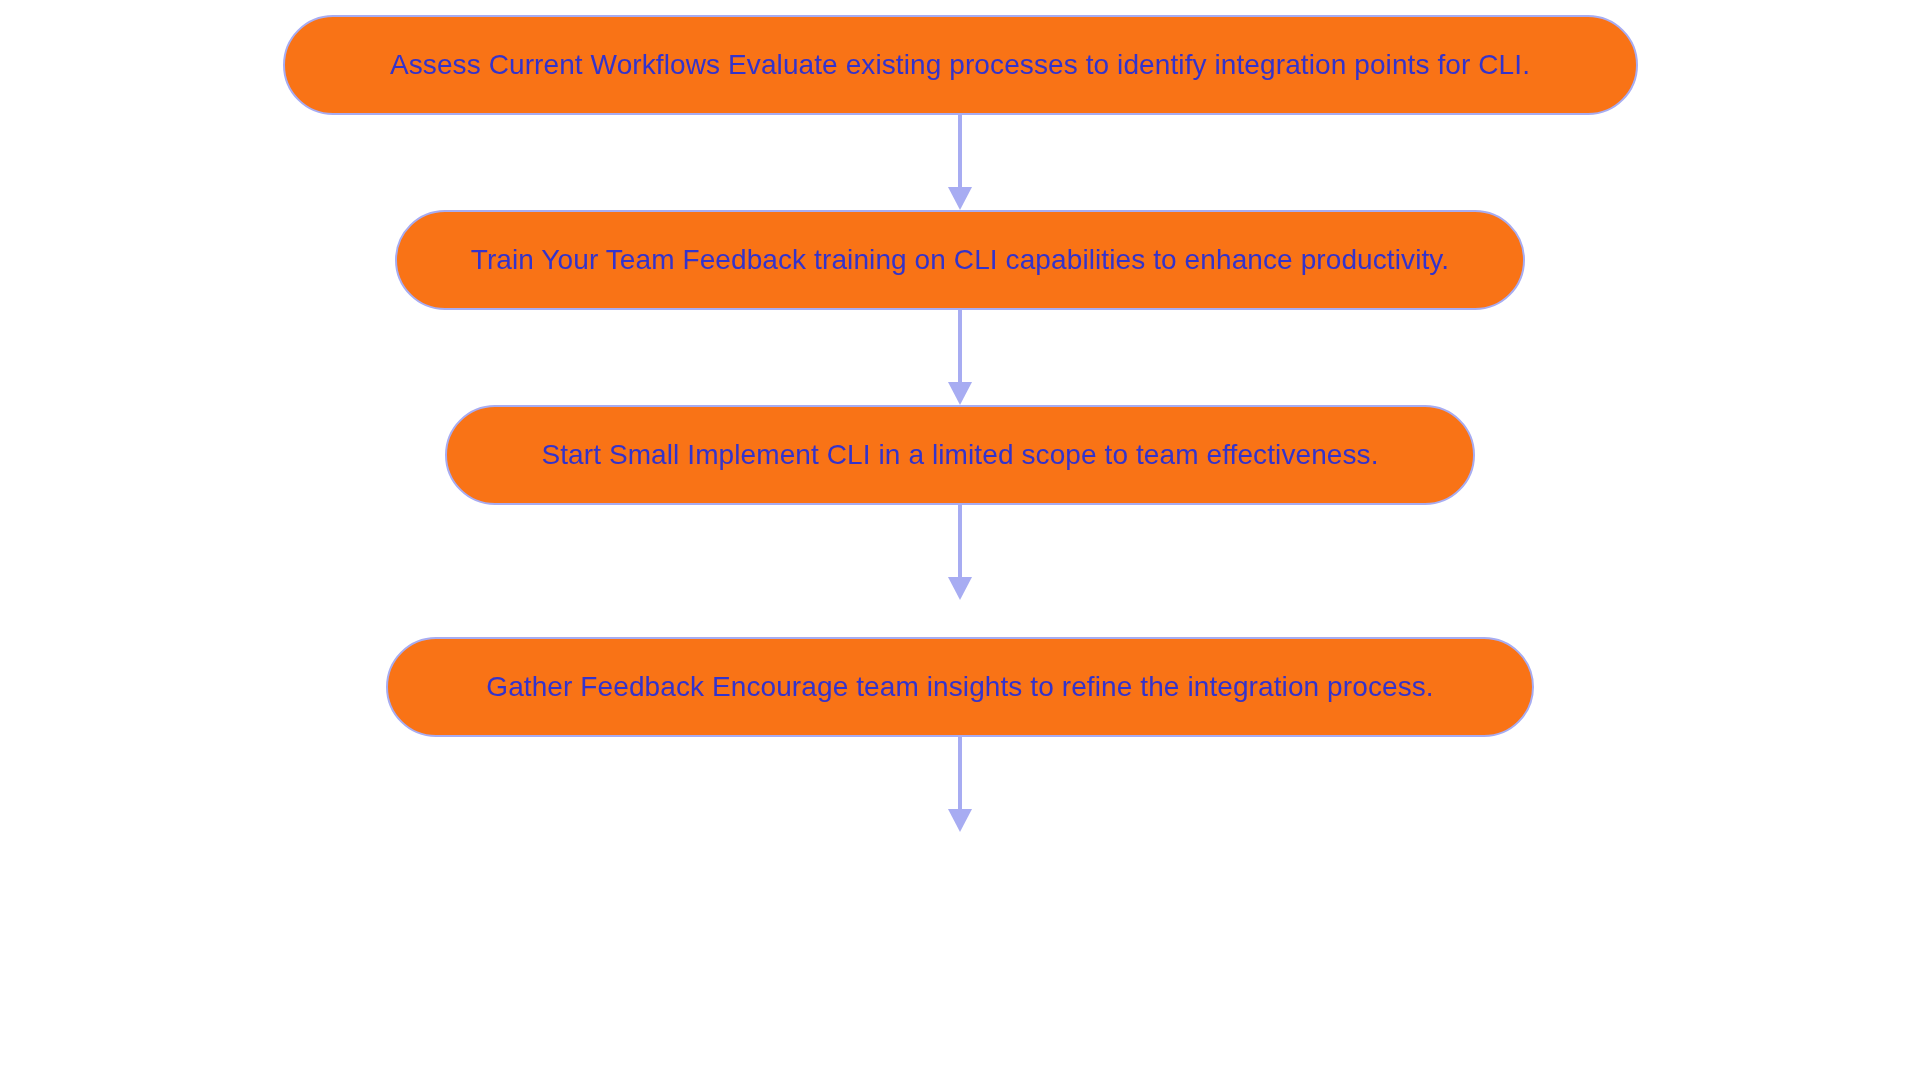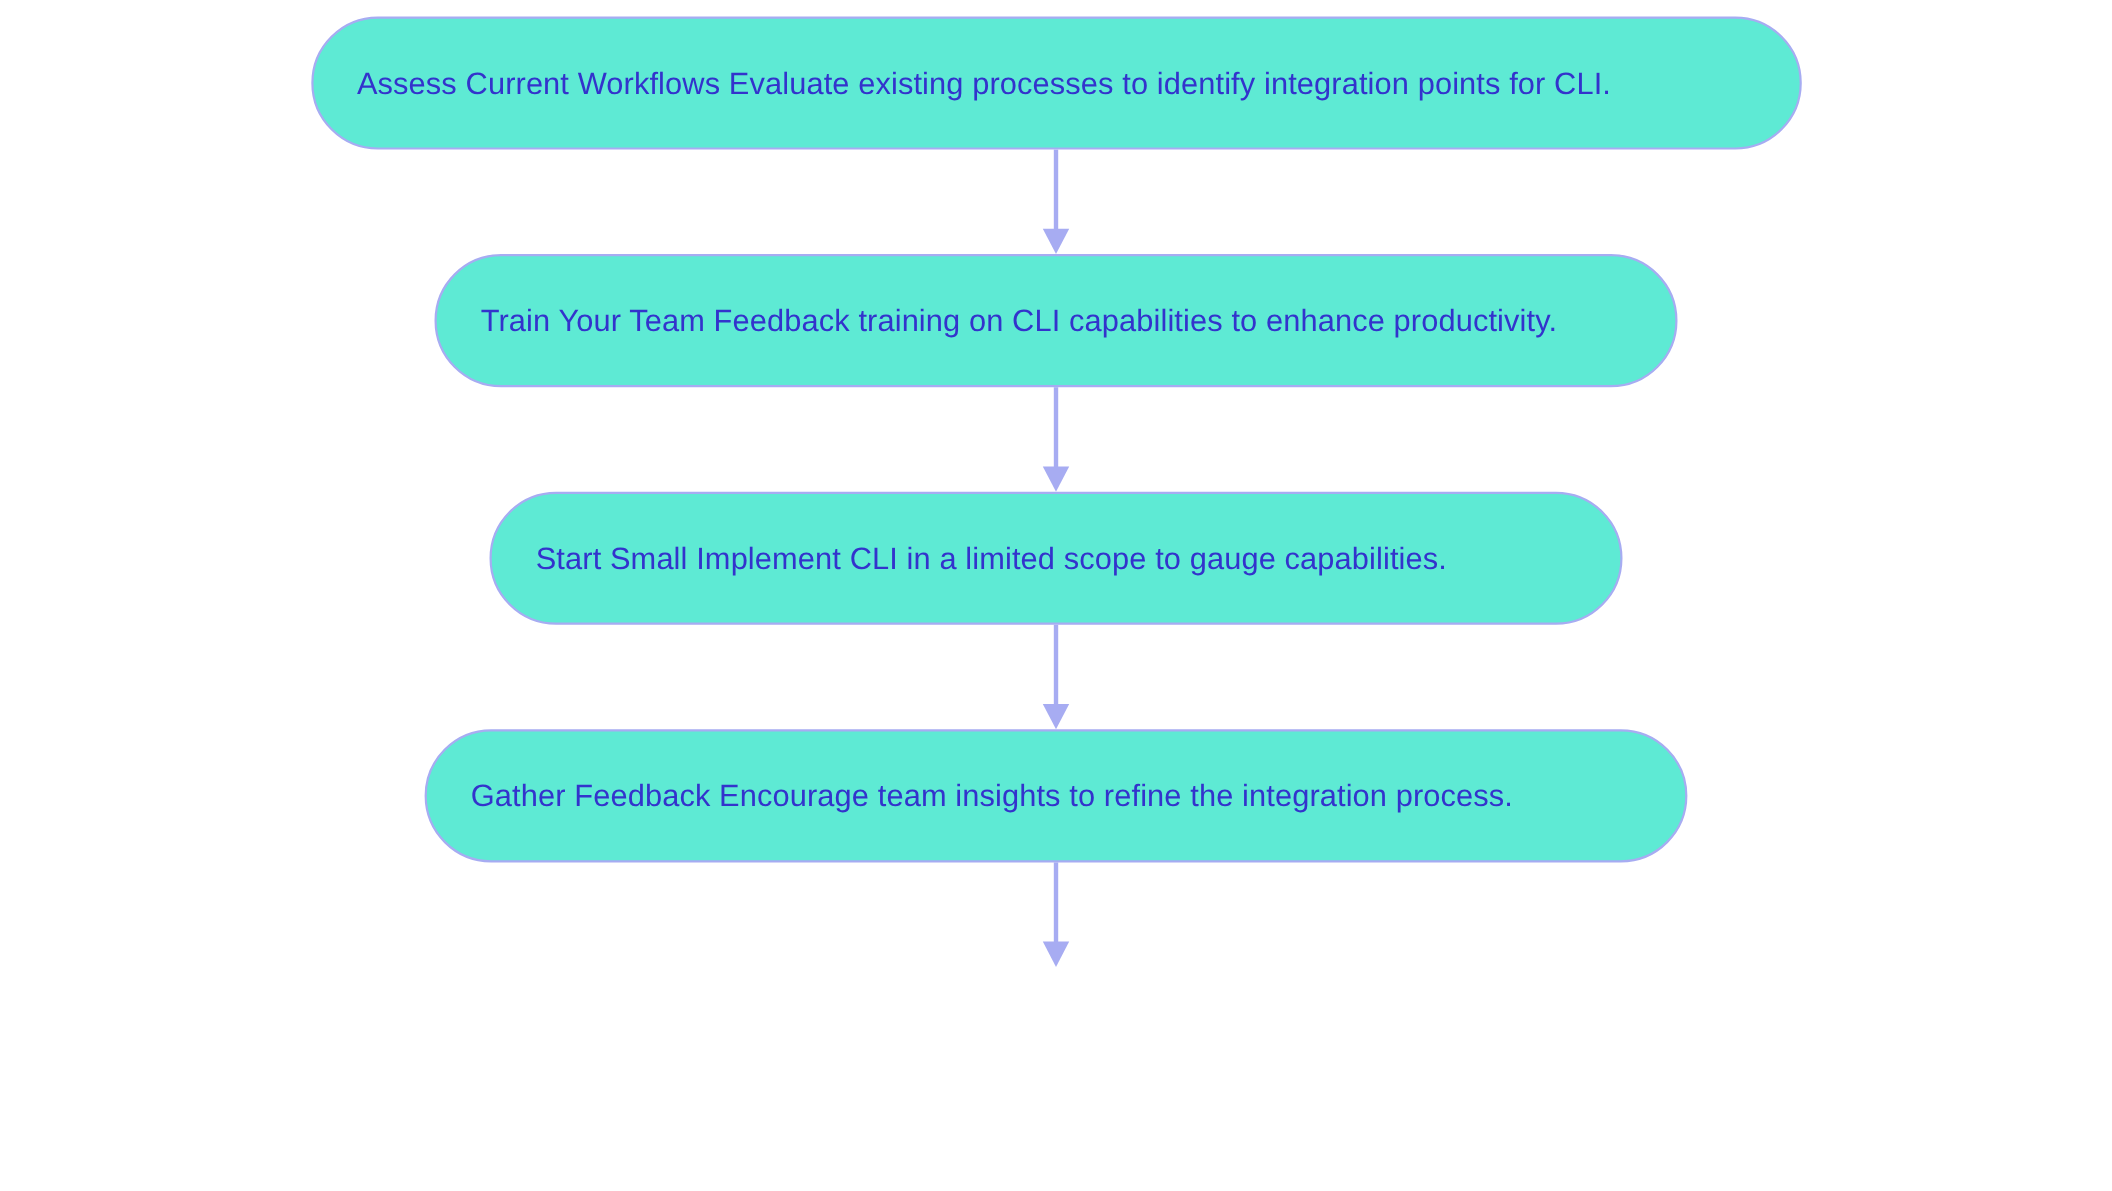--- a/index.html
+++ b/index.html
@@ -29,12 +29,13 @@
 
   .node {
     box-sizing: border-box;
-    height: 121px;
-    background: #5eead4;
+    height: 100px;
+    background: #f97316;
     border: 2px solid #a7acf2;
     border-radius: 61px;
     display: flex;
     align-items: center;
+    justify-content: center;
     text-align: center;
     padding: 0 40px;
     flex: none;

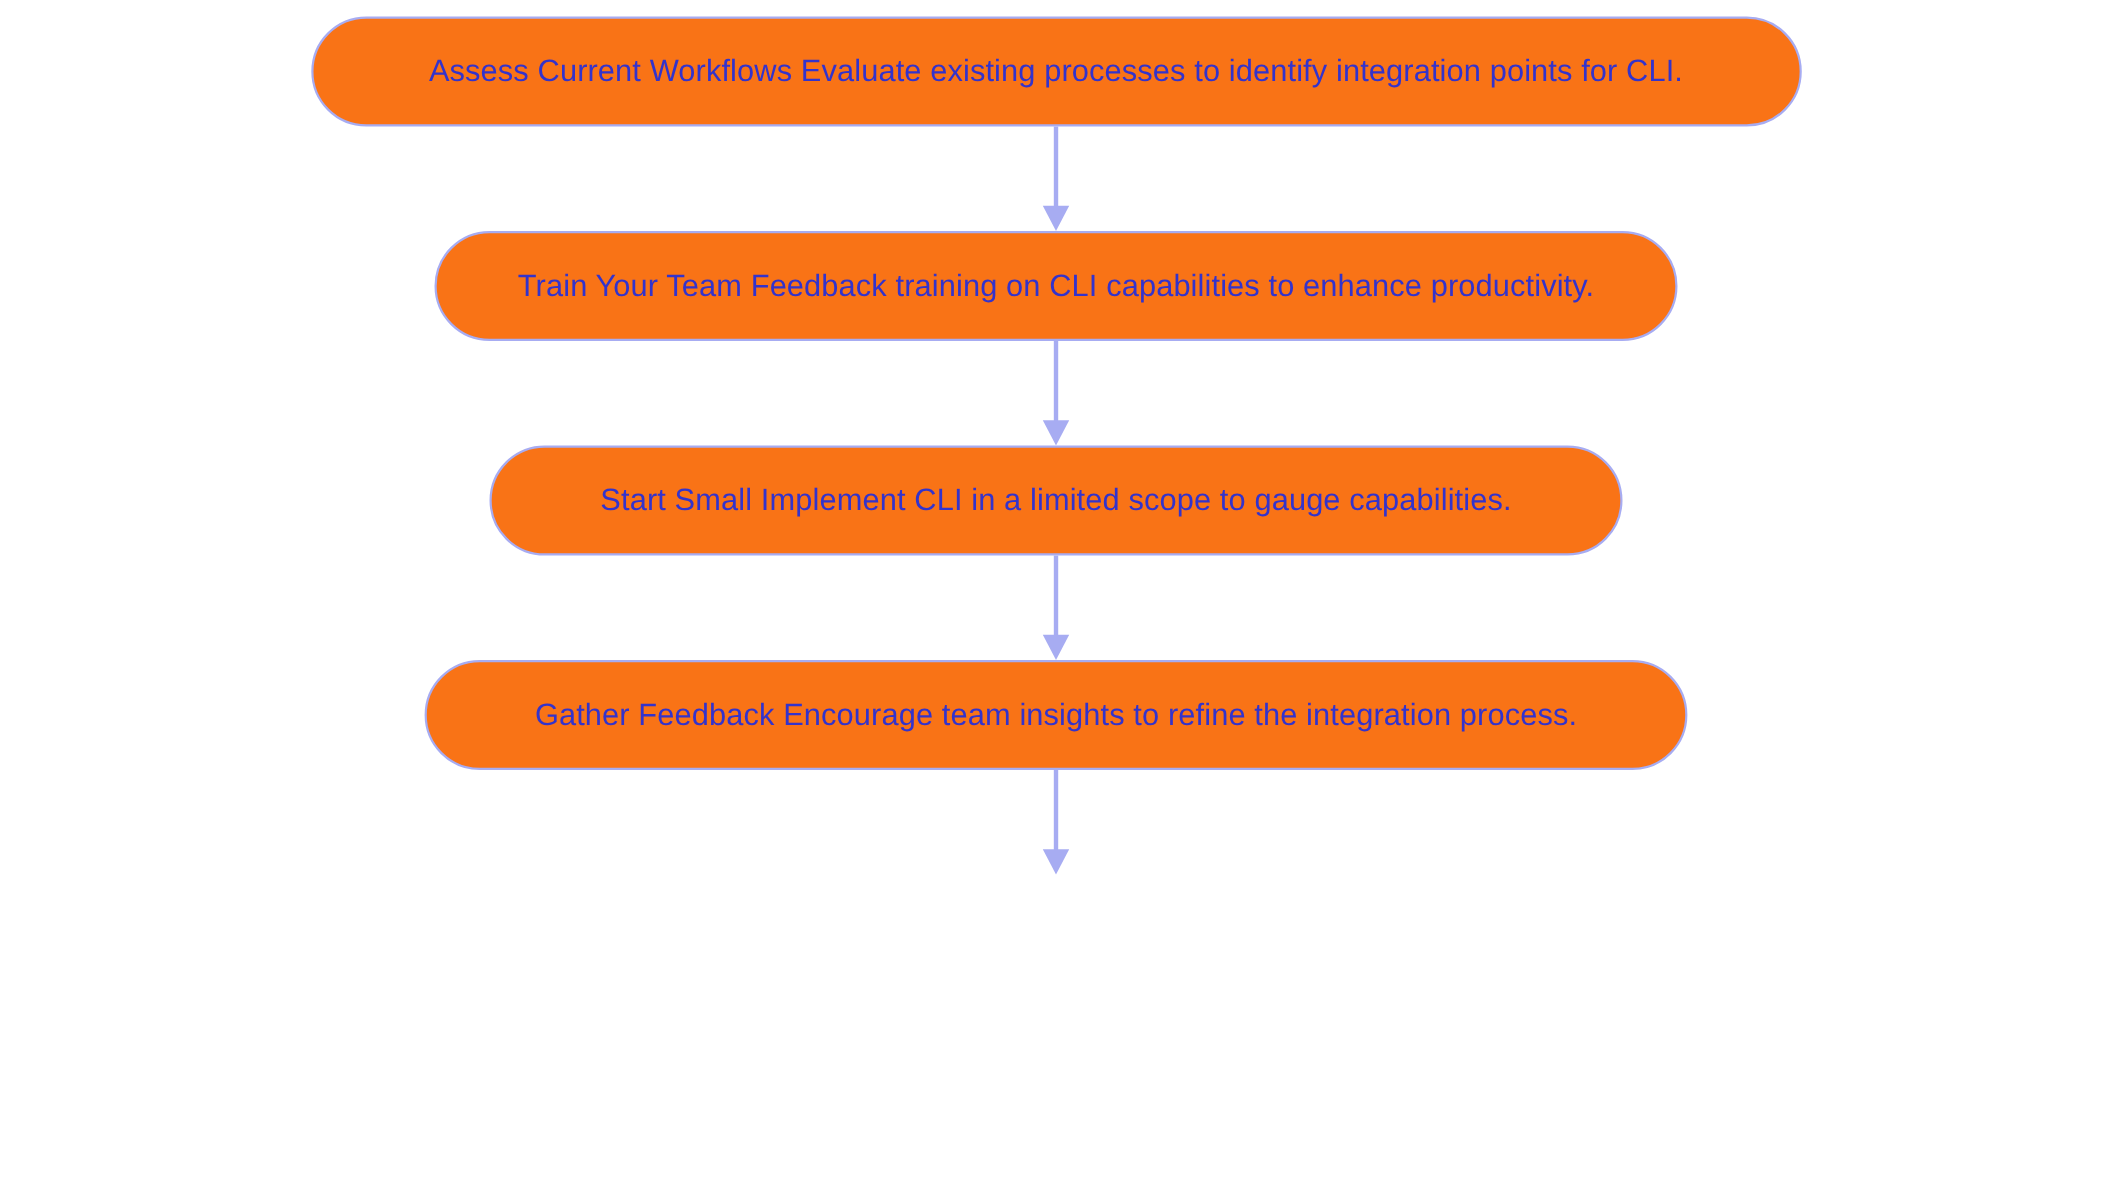--- a/index.html
+++ b/index.html
@@ -99,7 +99,7 @@
   </div>
 
   <div class="node node-3">
-    <span class="node-label">Start Small Implement CLI in a limited scope to gauge capabilities.</span>
+    <span class="node-label">Start Small Implement CLI in a limited scope to team effectiveness.</span>
   </div>
 
   <div class="connector">

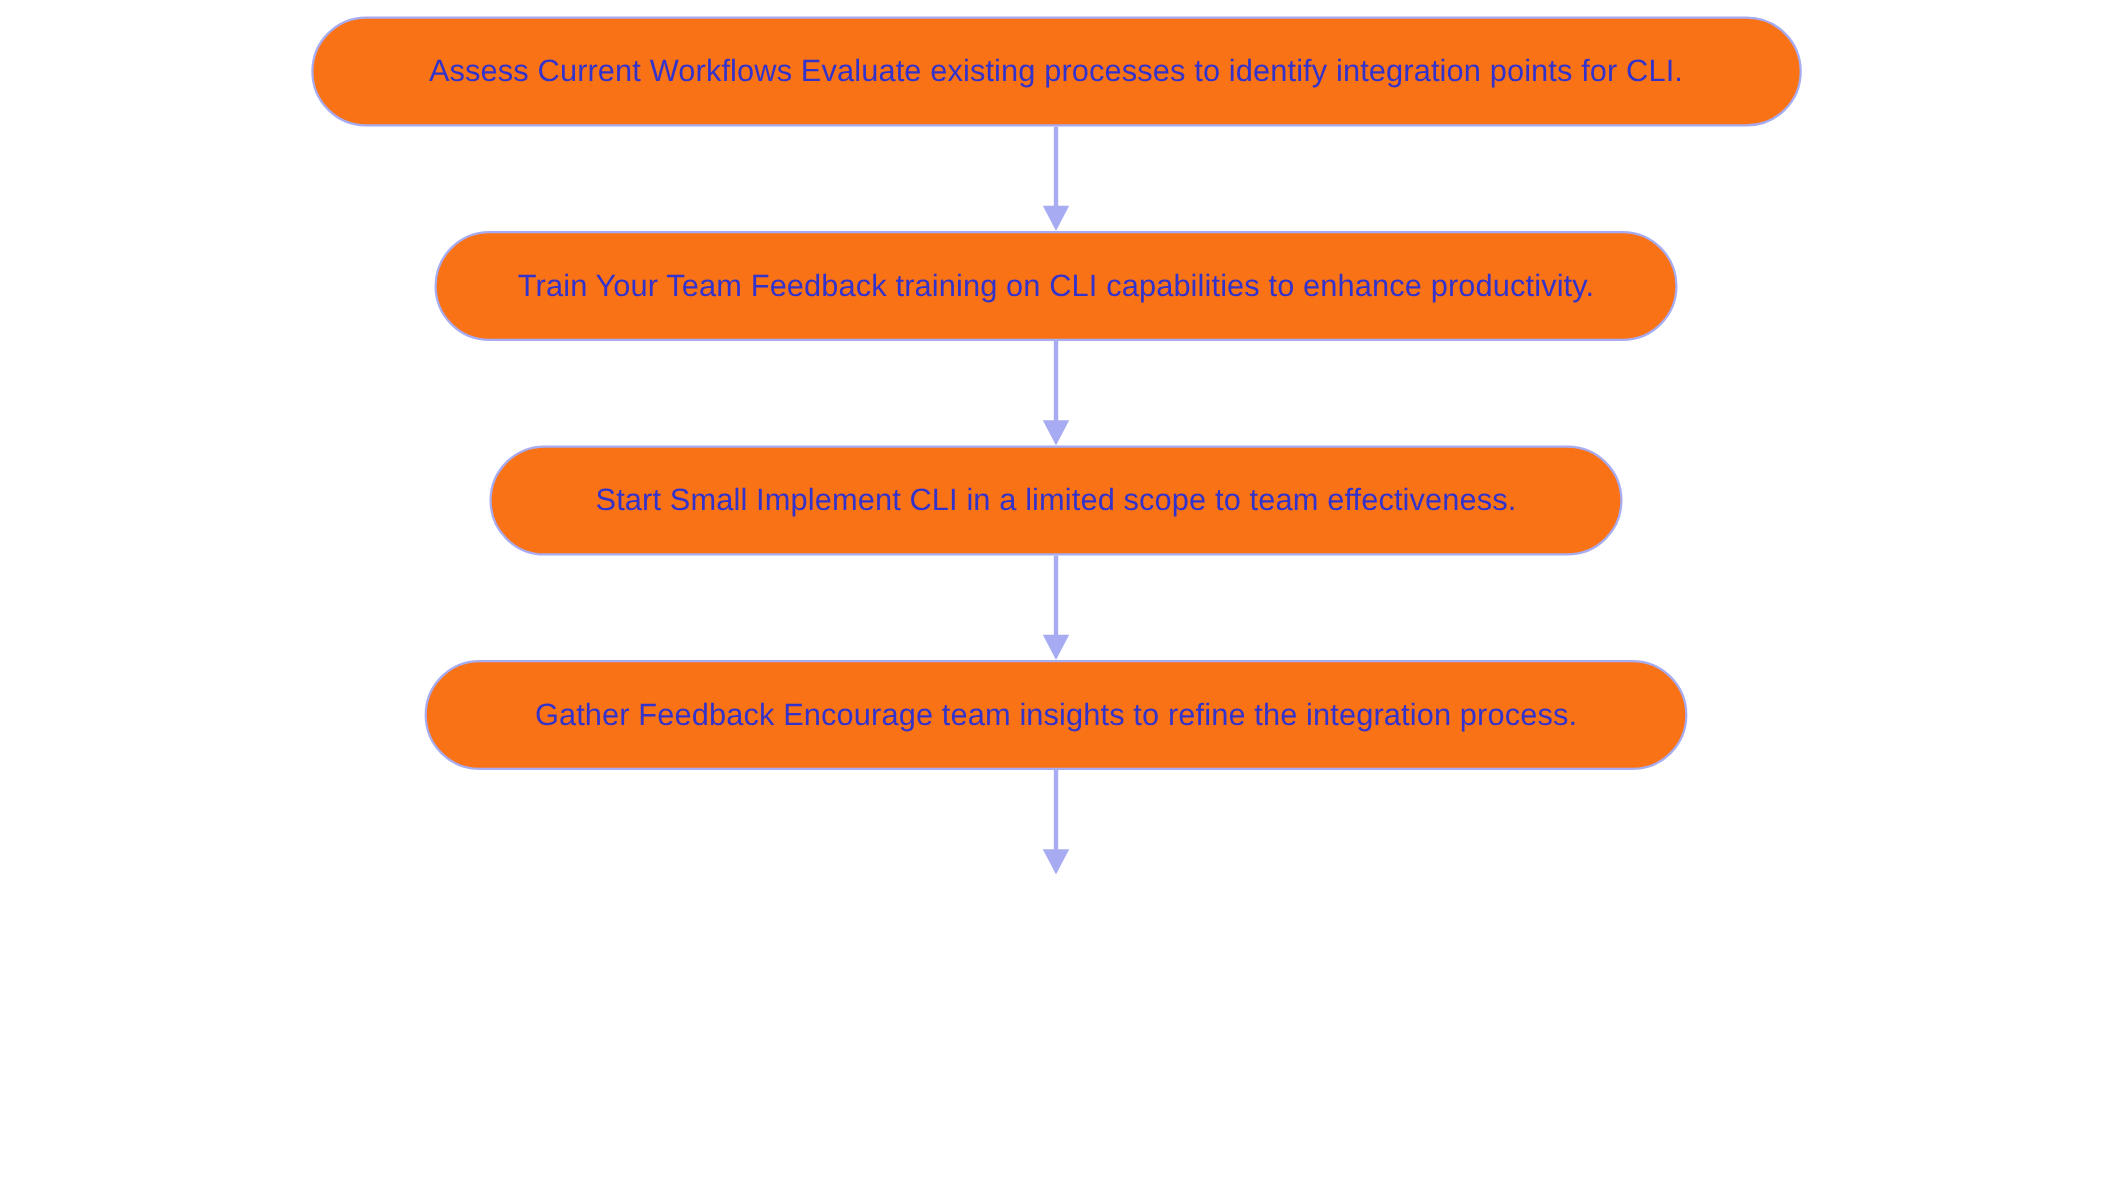--- a/index.html
+++ b/index.html
@@ -54,7 +54,7 @@
   .node-1 { width: 1355px; }
   .node-2 { width: 1130px; }
   .node-3 { width: 1030px; }
-  .node-4 { width: 1148px; }
+  .node-4 { width: 1148px; margin-top: 37px; }
   .node-5 { width: 1160px; }
 
   .connector {

